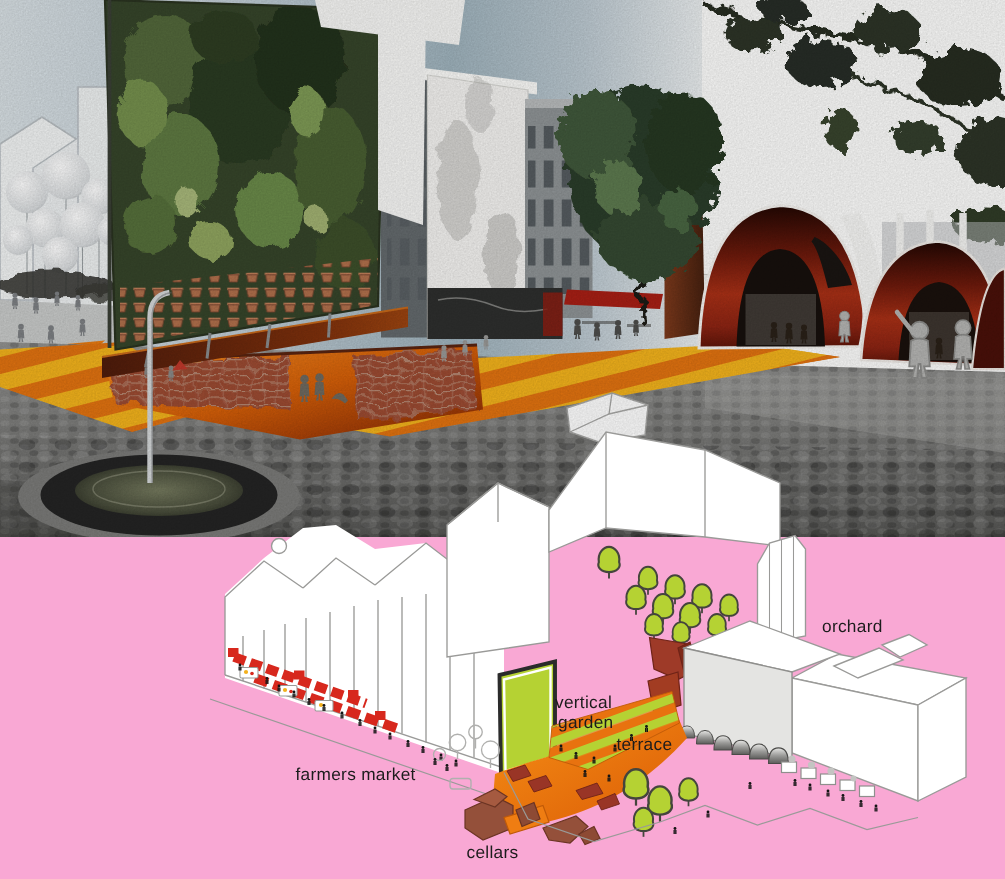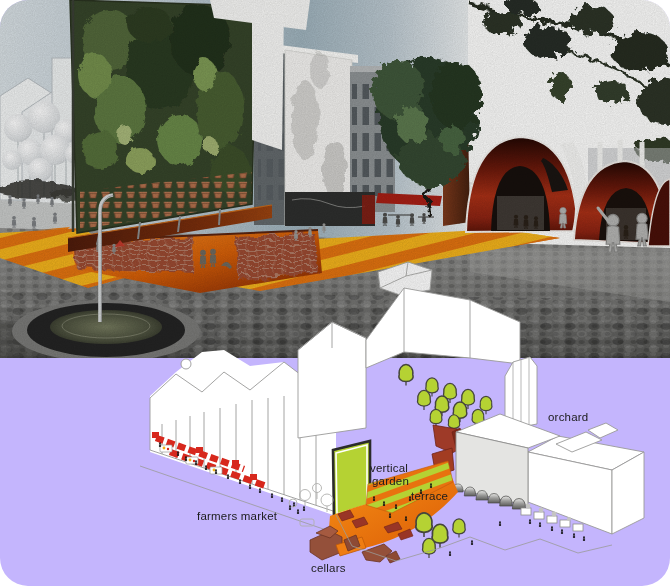--- a/index.html
+++ b/index.html
@@ -3,8 +3,8 @@
 <meta charset="utf-8">
 <style>
   html,body{margin:0;padding:0;background:#ffffff;}
-  .stage{position:relative;width:670px;height:586px;background:#c4b5fd;overflow:hidden;
-         font-family:"Liberation Sans",sans-serif;border-radius:28px;}
+  .stage{position:relative;width:670px;height:586px;background:#f9a8d4;overflow:hidden;
+         font-family:"Liberation Sans",sans-serif;}
   svg{display:block;}
   text.diagram-label{font-family:"Liberation Sans",sans-serif;font-size:11.5px;fill:#1c1c1c;letter-spacing:.2px;}
 </style>

